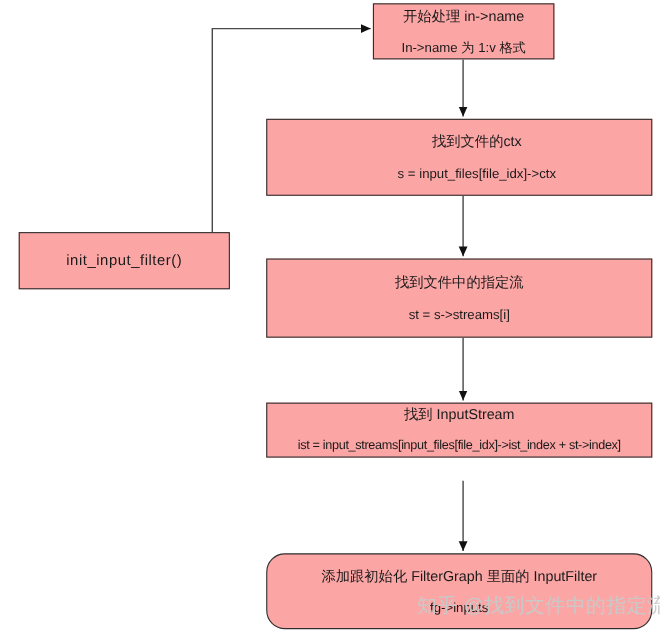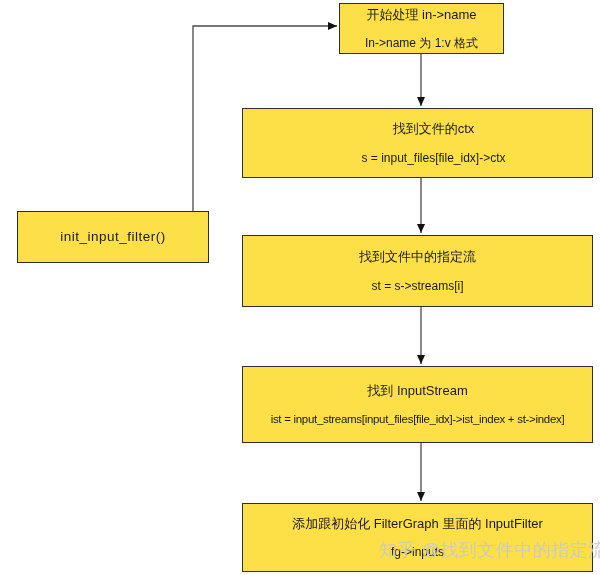--- a/index.html
+++ b/index.html
@@ -22,7 +22,7 @@
     position: absolute;
     box-sizing: border-box;
     border: 1.5px solid #2f2f2f;
-    background: #fde047;
+    background: #fca5a5;
     display: flex;
     flex-direction: column;
     align-items: center;

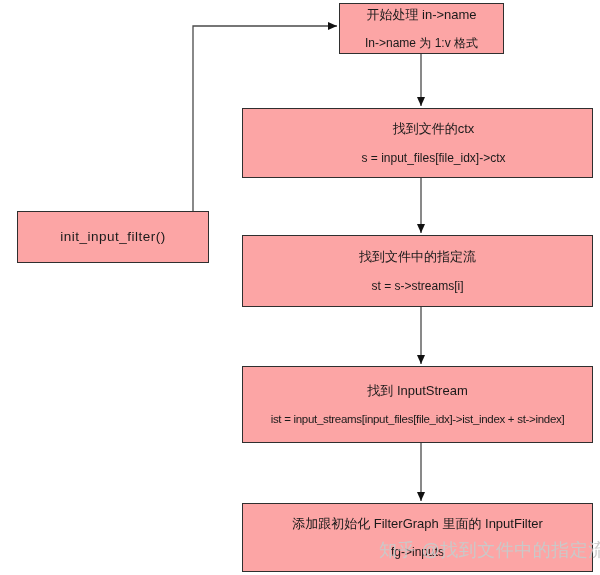--- a/index.html
+++ b/index.html
@@ -40,7 +40,7 @@
   #node-start { left: 339px; top: 3px; width: 165px; height: 51px; }
   #node-ctx { left: 242px; top: 108px; width: 351px; height: 70px; padding-left: 32px; }
   #node-stream { left: 242px; top: 235px; width: 351px; height: 72px; }
-  #node-inputstream { left: 242px; top: 366px; width: 351px; height: 77px; }
+  #node-inputstream { left: 242px; top: 366px; width: 351px; height: 50px; }
   #node-filtergraph { left: 242px; top: 503px; width: 351px; height: 69px; }
   #watermark {
     position: absolute;

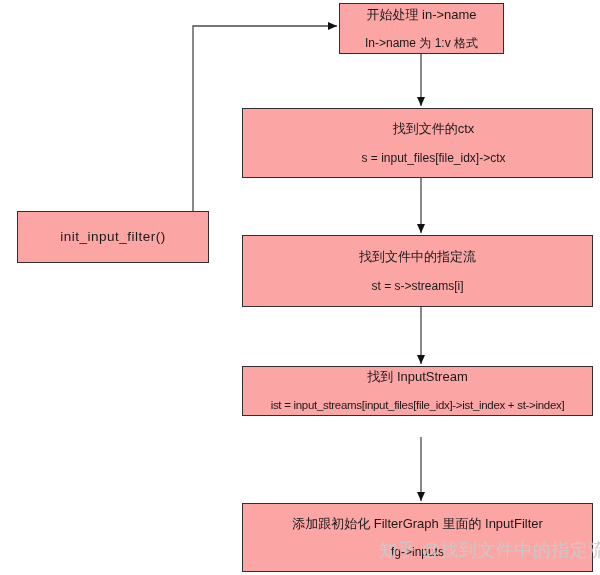--- a/index.html
+++ b/index.html
@@ -41,7 +41,7 @@
   #node-ctx { left: 242px; top: 108px; width: 351px; height: 70px; padding-left: 32px; }
   #node-stream { left: 242px; top: 235px; width: 351px; height: 72px; }
   #node-inputstream { left: 242px; top: 366px; width: 351px; height: 50px; }
-  #node-filtergraph { left: 242px; top: 503px; width: 351px; height: 69px; }
+  #node-filtergraph { left: 242px; top: 503px; width: 351px; height: 69px; border-radius: 17px; }
   #watermark {
     position: absolute;
     left: 379px;

